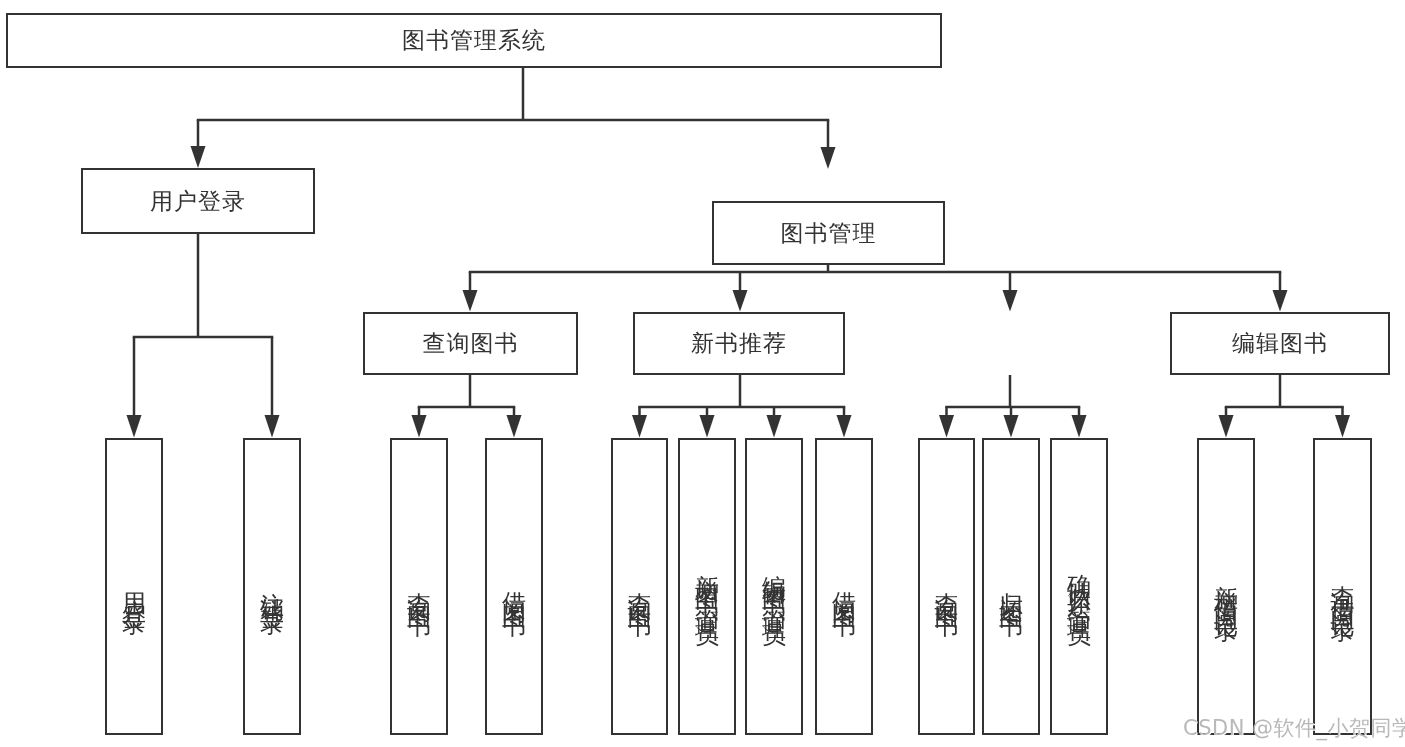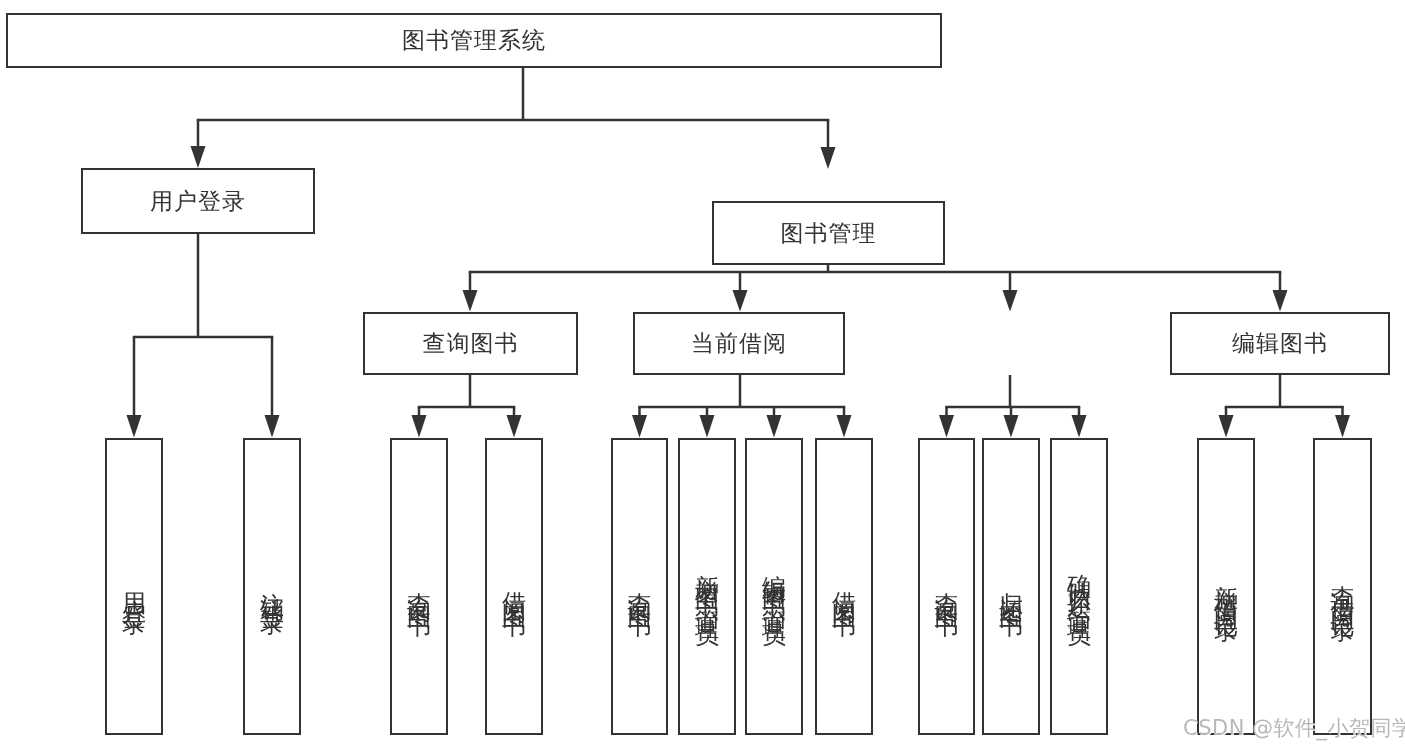--- a/index.html
+++ b/index.html
@@ -144,7 +144,7 @@
     <span class="hlabel">查询图书</span>
   </div>
   <div class="box" style="left:633px;top:312px;width:212px;height:63px;">
-    <span class="hlabel">当前借阅</span>
+    <span class="hlabel">新书推荐</span>
   </div>
   <div class="box" style="left:1170px;top:312px;width:220px;height:63px;">
     <span class="hlabel">编辑图书</span>

